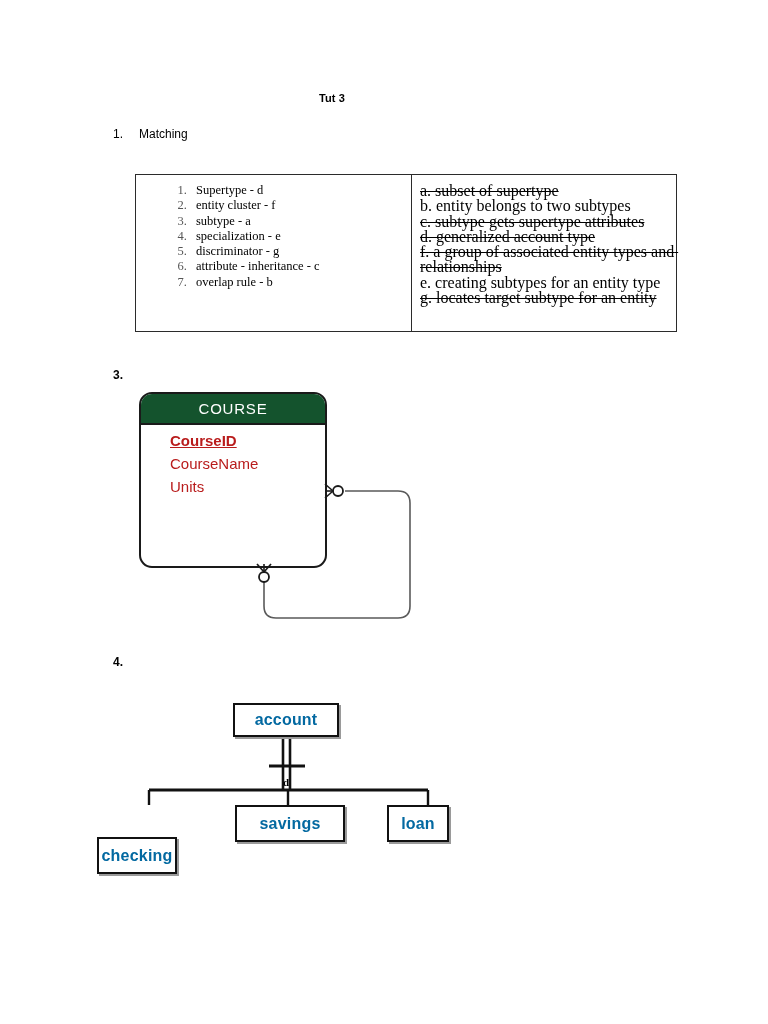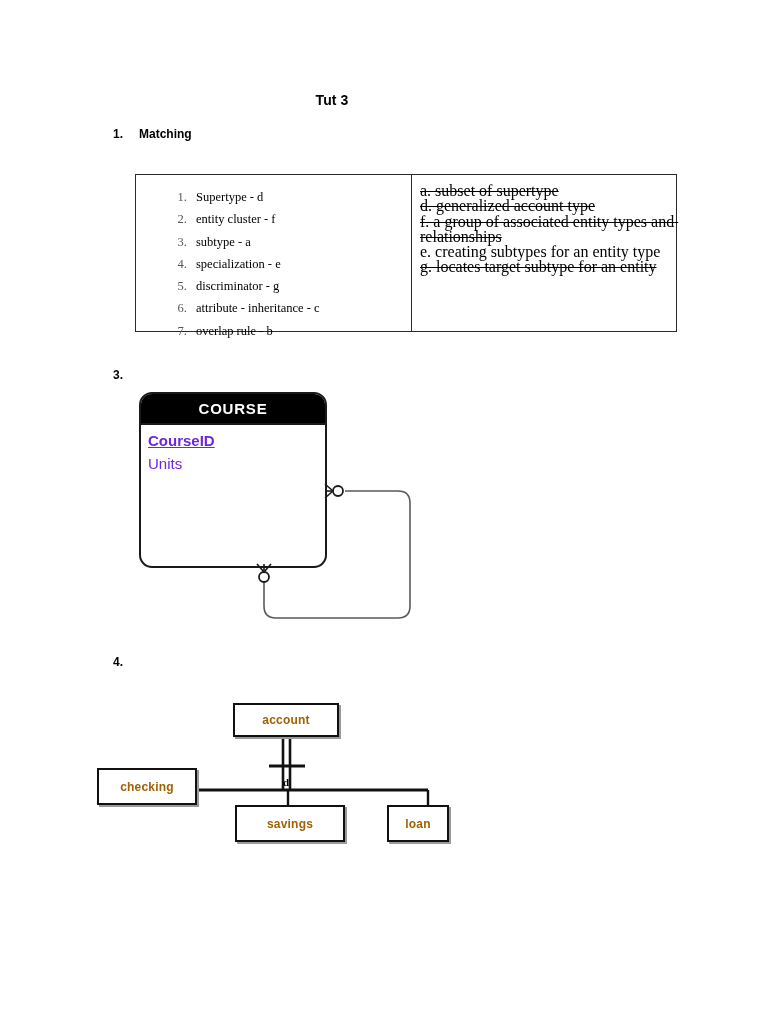--- a/index.html
+++ b/index.html
@@ -28,7 +28,7 @@
     text-align: center;
     font-family: "Liberation Sans", sans-serif;
     font-weight: bold;
-    font-size: 14px;
+    font-size: 11px;
     letter-spacing: .1px;
   }
 

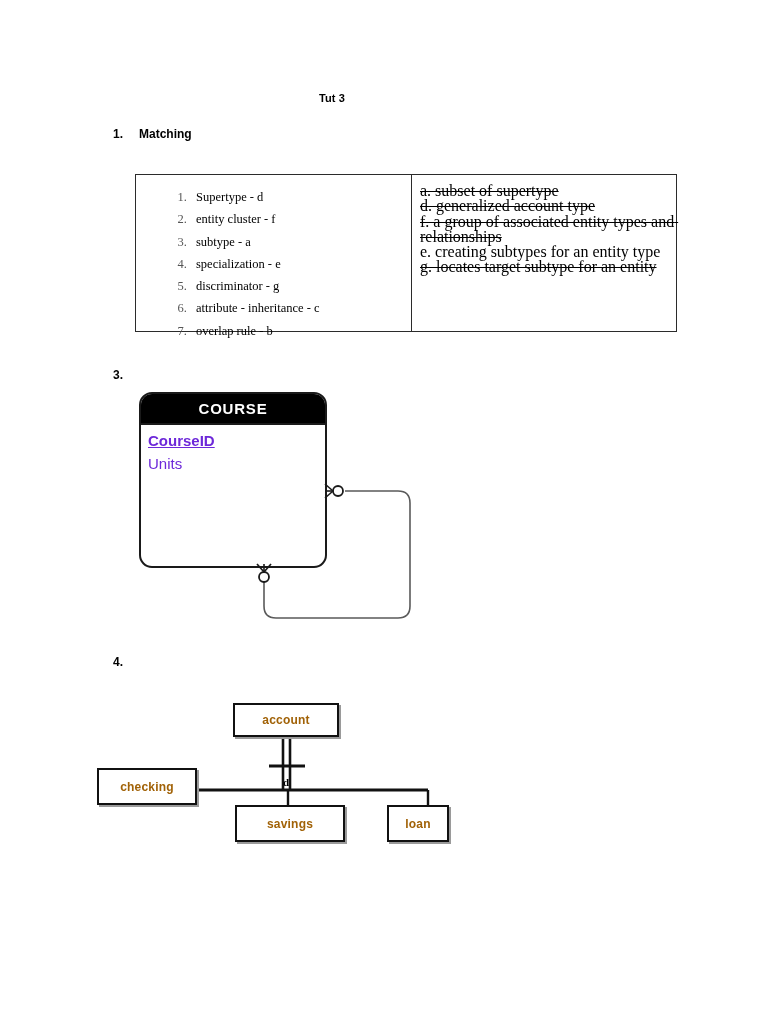--- a/index.html
+++ b/index.html
@@ -42,7 +42,7 @@
     top: 127px;
     width: 300px;
     font-family: "Liberation Sans", sans-serif;
-    font-weight: bold;
+    font-weight: normal;
     font-size: 12px;
   }
   #q1-wrap .q-index { display: inline-block; width: 26px; }

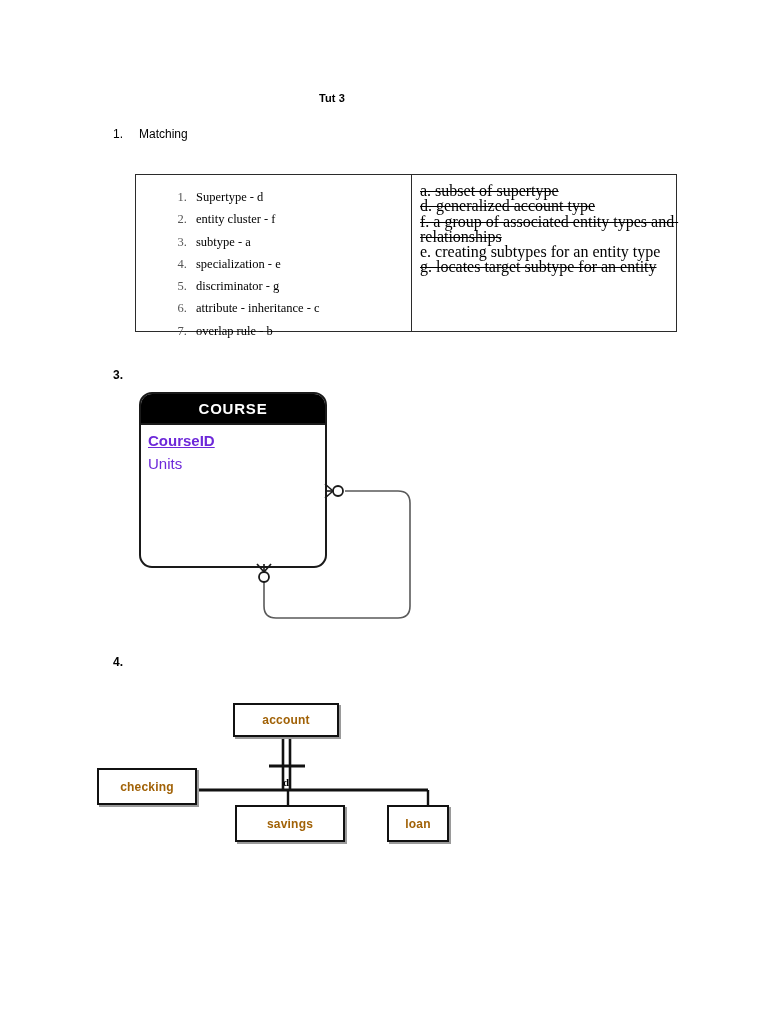--- a/index.html
+++ b/index.html
@@ -78,7 +78,7 @@
     font-size: 12.5px;
     line-height: 15.3px;
   }
-  #matching-left ol li { padding-left: 6px; margin-top: 7px; }
+  #matching-left ol li { padding-left: 6px; }
   #matching-left ol li::marker { color: #555; }
 
   .match-right-item {

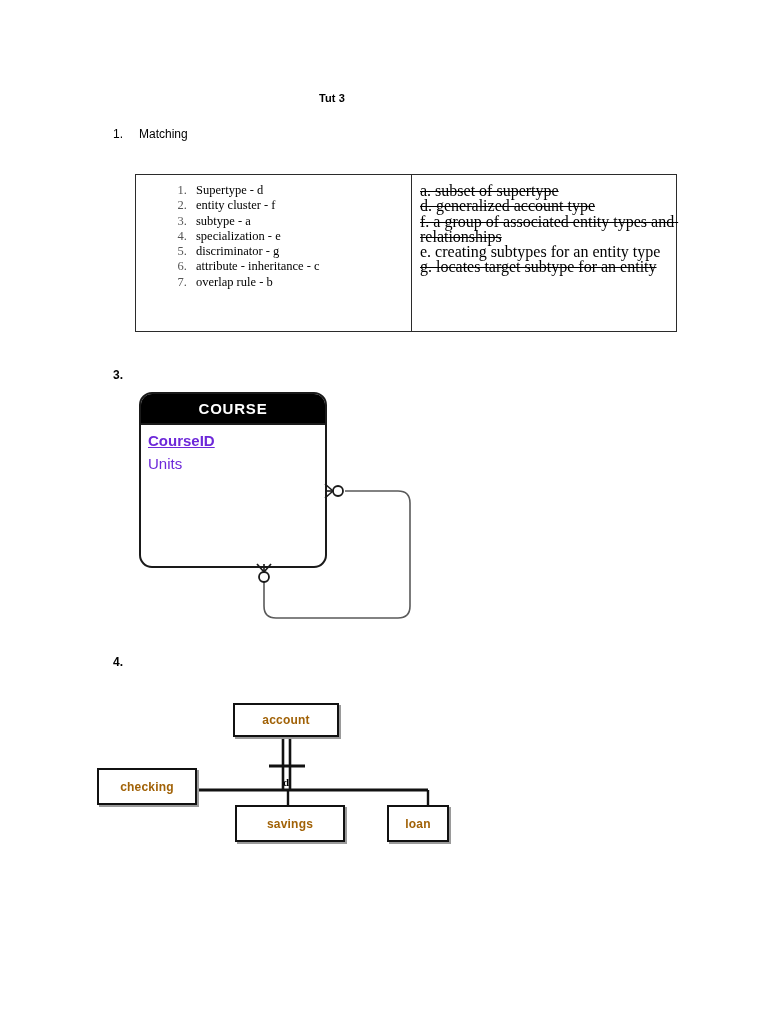--- a/index.html
+++ b/index.html
@@ -176,6 +176,7 @@
   </div>
   <div class="mt-cell" id="matching-right">
     <div class="match-right-item struck">a. subset of supertype</div>
+    <div class="match-right-item">b. entity belongs to two subtypes</div>
     <div class="match-right-item struck">d. generalized account type</div>
     <div class="match-right-item struck">f. a group of associated entity types and relationships</div>
     <div class="match-right-item">e. creating subtypes for an entity type</div>

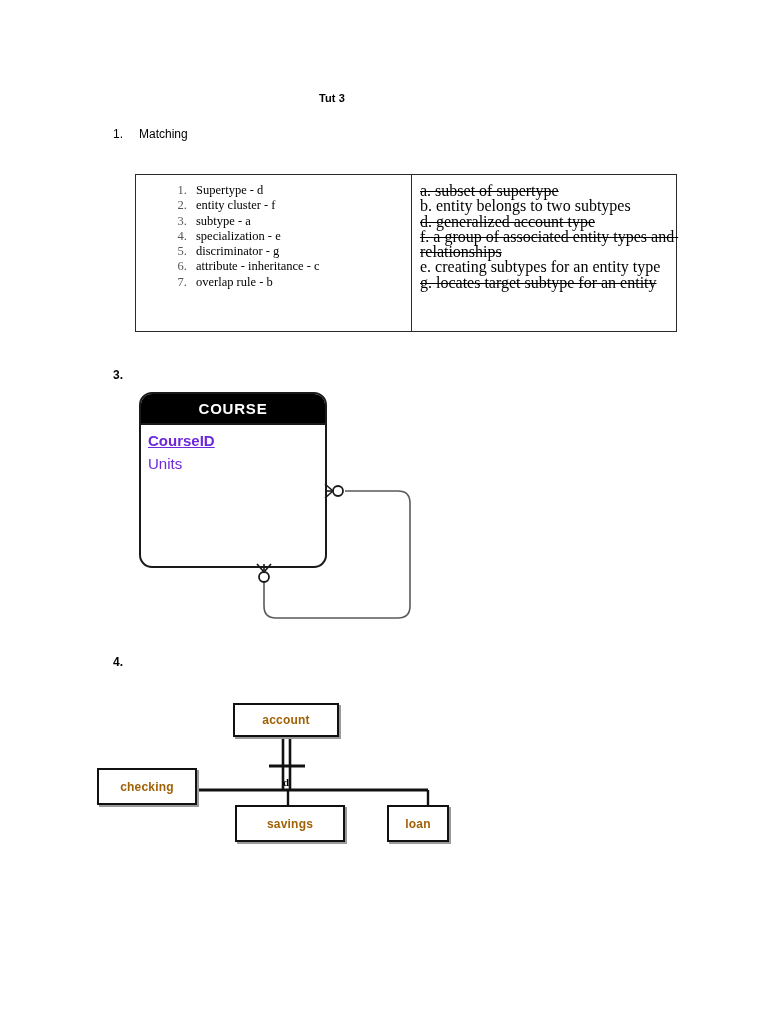--- a/index.html
+++ b/index.html
@@ -177,6 +177,7 @@
   <div class="mt-cell" id="matching-right">
     <div class="match-right-item struck">a. subset of supertype</div>
     <div class="match-right-item">b. entity belongs to two subtypes</div>
+    <div class="match-right-item struck">c. subtype gets supertype attributes</div>
     <div class="match-right-item struck">d. generalized account type</div>
     <div class="match-right-item struck">f. a group of associated entity types and relationships</div>
     <div class="match-right-item">e. creating subtypes for an entity type</div>

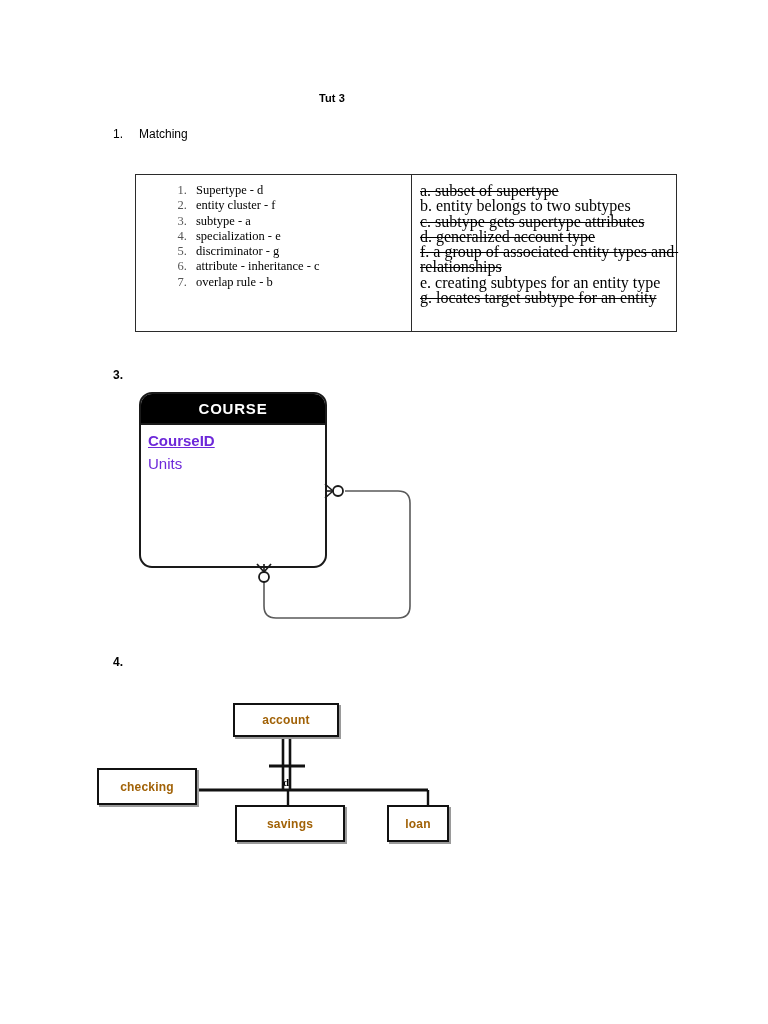--- a/index.html
+++ b/index.html
@@ -103,10 +103,10 @@
   }
   #course-header {
     height: 31px;
-    background: #000000;
+    background: #14532d;
     color: #ffffff;
     font-size: 15px;
-    font-weight: bold;
+    font-weight: normal;
     letter-spacing: .8px;
     display: flex;
     align-items: center;

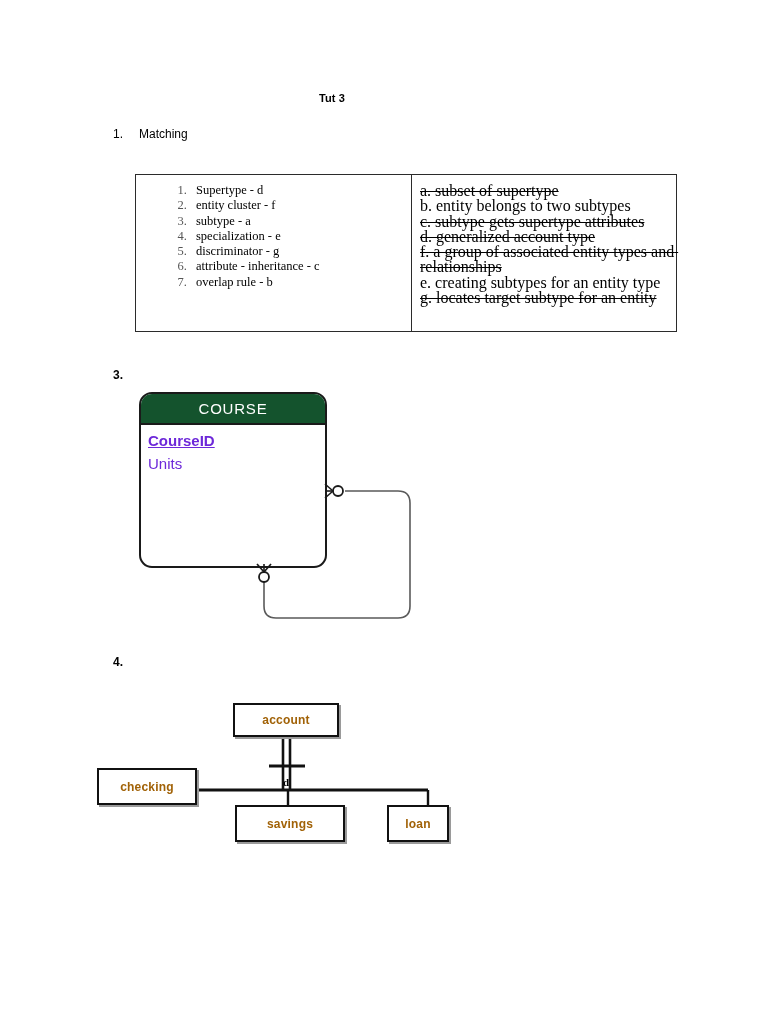--- a/index.html
+++ b/index.html
@@ -118,7 +118,8 @@
     padding: 4px 0 0 7px;
     font-size: 15px;
     line-height: 23px;
-    color: #6d28d9;
+    color: #b91c1c;
+    margin-left: 22px;
   }
   .attr-pk { font-weight: bold; text-decoration: underline; }
 

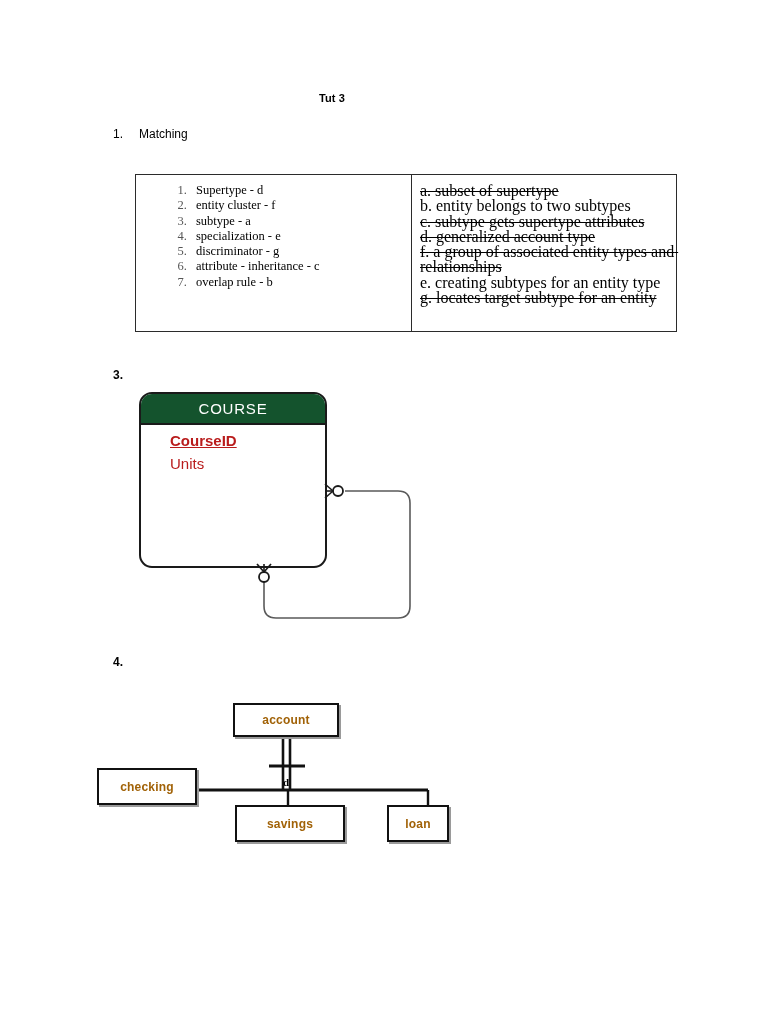--- a/index.html
+++ b/index.html
@@ -192,6 +192,7 @@
   <div id="course-header">COURSE</div>
   <div id="course-attrs">
     <div class="attr-pk">CourseID</div>
+    <div>CourseName</div>
     <div>Units</div>
   </div>
 </div>

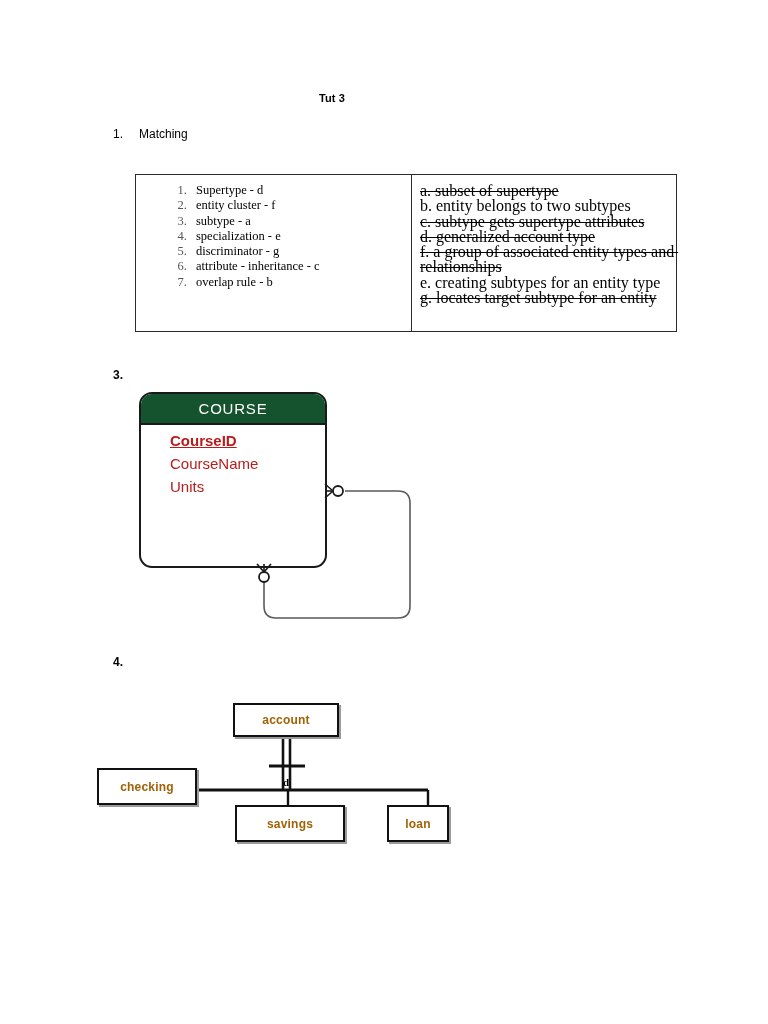--- a/index.html
+++ b/index.html
@@ -134,8 +134,8 @@
     justify-content: center;
     font-family: "Liberation Sans", sans-serif;
     font-weight: bold;
-    font-size: 12px;
-    color: #a16207;
+    font-size: 16px;
+    color: #0369a1;
     letter-spacing: .2px;
   }
   #box-account { left: 233px; top: 703px; width: 106px; height: 34px; }

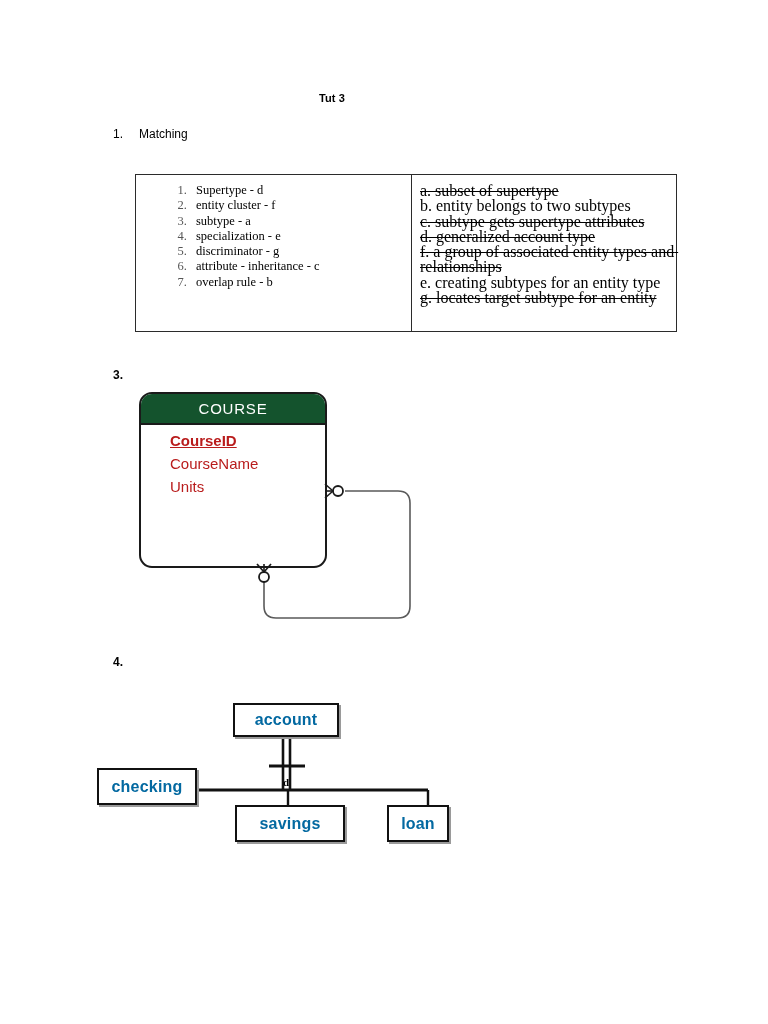--- a/index.html
+++ b/index.html
@@ -139,7 +139,7 @@
     letter-spacing: .2px;
   }
   #box-account { left: 233px; top: 703px; width: 106px; height: 34px; }
-  #box-checking { left: 97px; top: 768px; width: 100px; height: 37px; }
+  #box-checking { left: 97px; top: 837px; width: 80px; height: 37px; }
   #box-savings  { left: 235px; top: 805px; width: 110px; height: 37px; }
   #box-loan     { left: 387px; top: 805px; width: 62px;  height: 37px; }
 

